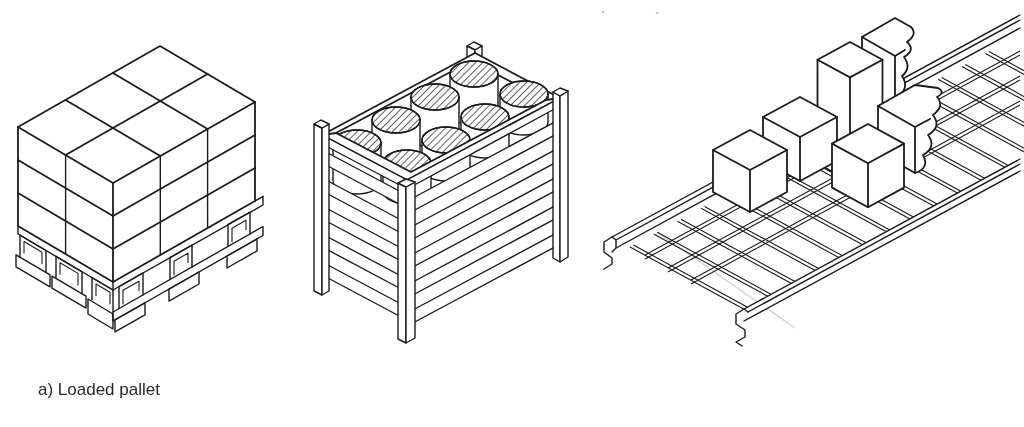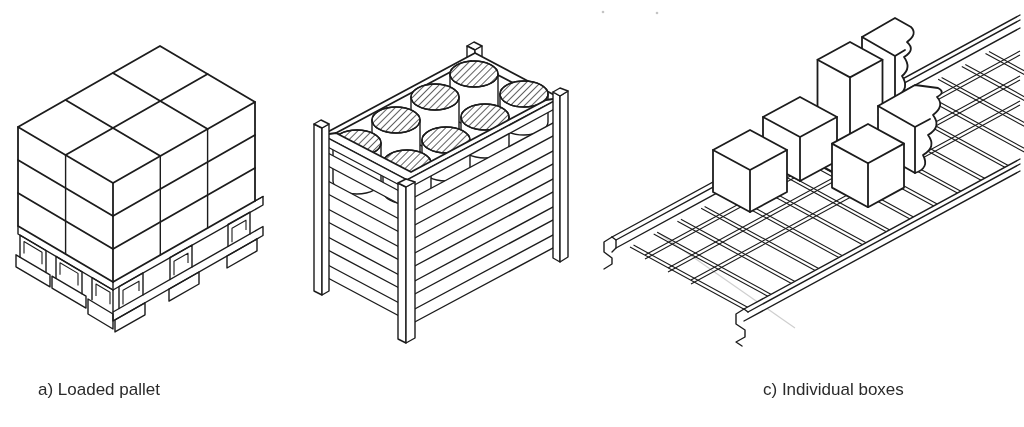--- a/index.html
+++ b/index.html
@@ -240,7 +240,6 @@
   </svg>
 
   <div class="caption" id="cap-a">a) Loaded pallet</div>
-  <div class="caption" id="cap-c">c) Individual boxes</div>
 </div>
 
 </body></html>

